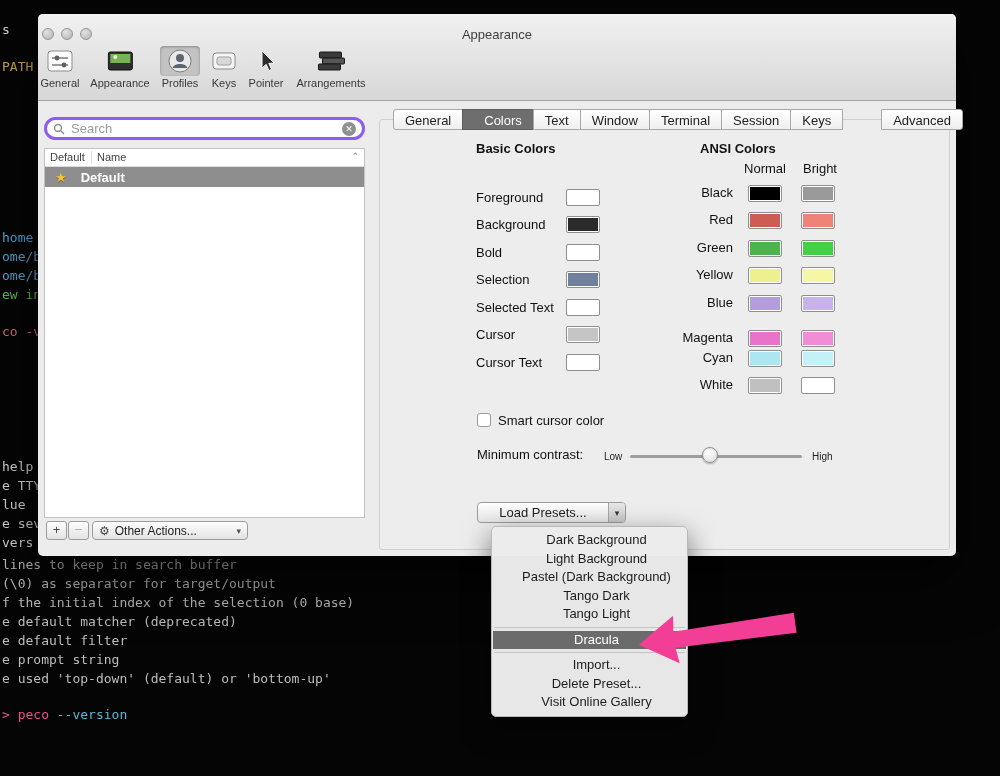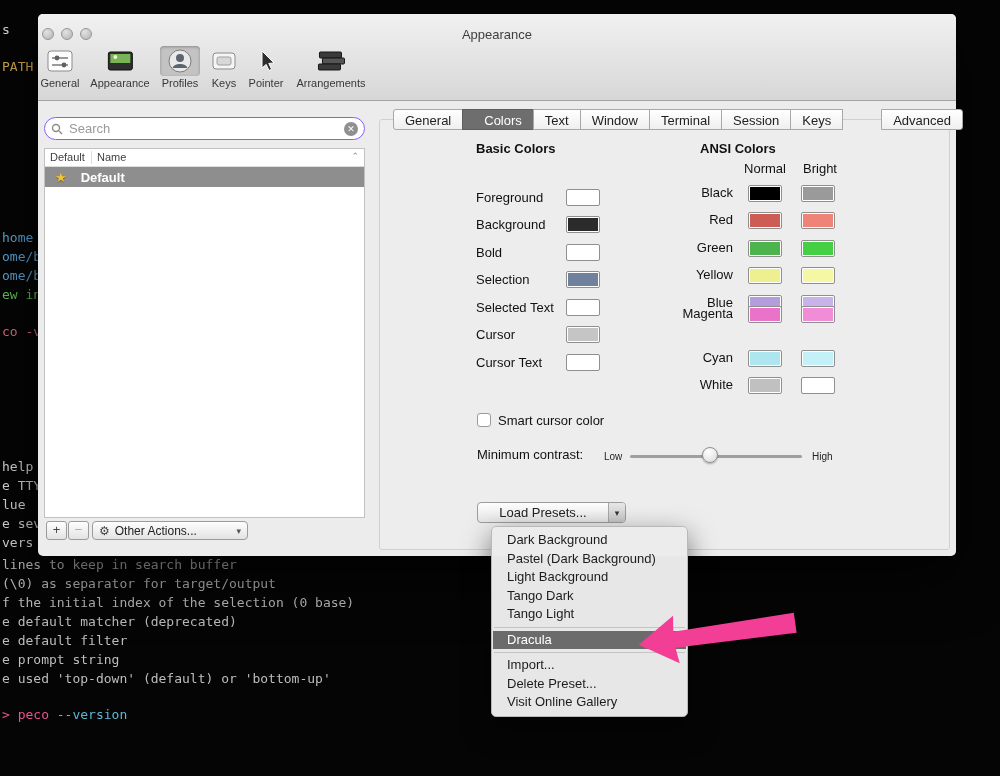--- a/index.html
+++ b/index.html
@@ -21,7 +21,7 @@
   .titem.sel .ticon{background:#c3c3c3;box-shadow:inset 0 1px 3px rgba(0,0,0,.3);}
   .tlabel{font-size:11px;color:#383838;margin-top:1px;}
   
-  .search{position:absolute;left:6px;top:103px;width:321px;height:23px;background:#fff;border:1px solid #8b5cf6;
+  .search{position:absolute;left:6px;top:103px;width:321px;height:23px;background:#fff;border:3px solid #8b5cf6;
        border-radius:12px;box-sizing:border-box;display:flex;align-items:center;padding:0 6px;}
   .search input{flex:1;border:none;outline:none;font-size:13px;color:#333;background:transparent;margin-left:4px;min-width:0;}
   .search input::placeholder{color:#9a9a9a;}

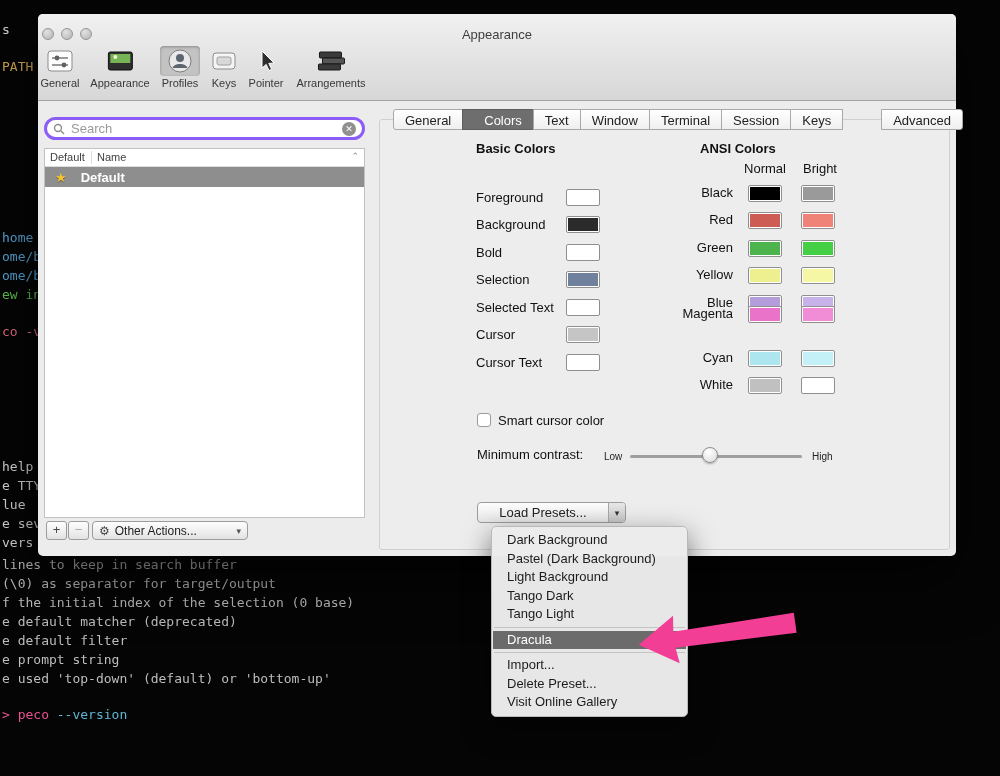--- a/index.html
+++ b/index.html
@@ -309,7 +309,7 @@
         <i style="background: rgb(199, 178, 234);"></i>
       </span>
     </div>
-  <div class="arow" style="top:292px">
+  <div class="arow" style="top:316px">
       <span class="alabel">Magenta</span>
       <span class="well">
         <i style="background: rgb(232, 115, 200);"></i>

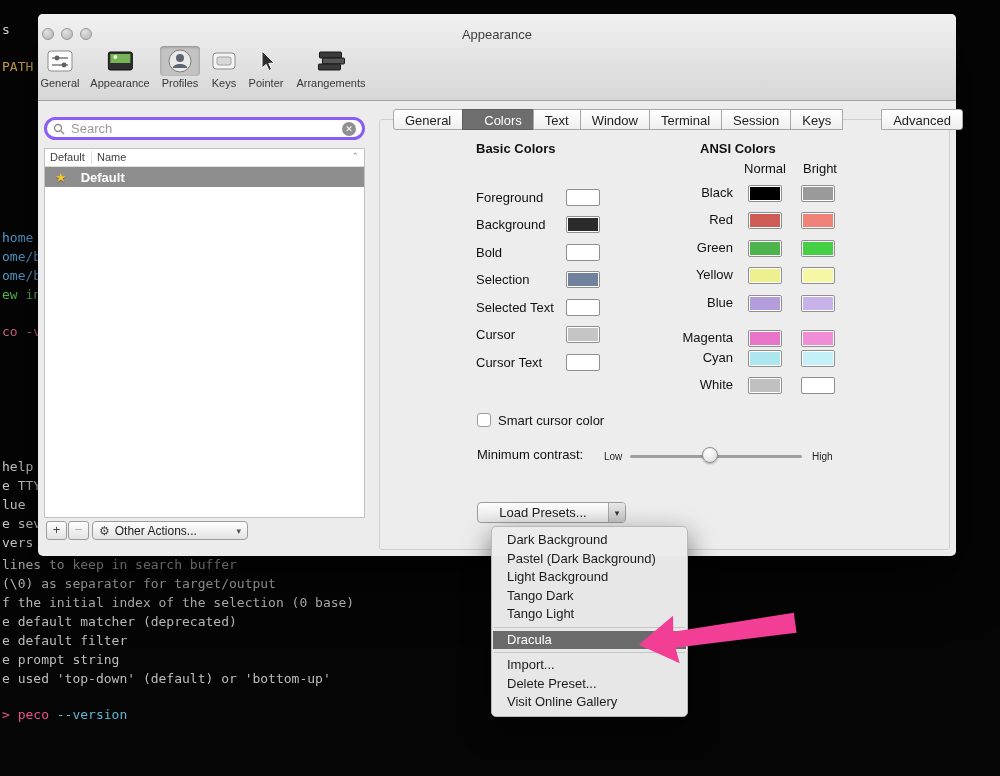--- a/index.html
+++ b/index.html
@@ -75,7 +75,7 @@
        display:flex;align-items:center;justify-content:center;font-size:9px;color:#333;border-radius:0 3px 3px 0;box-sizing:border-box;}
   
   .menu{position:absolute;left:491px;top:526px;width:197px;background:rgba(236,236,236,0.98);border:1px solid #b9b9b9;
-       border-radius:5px;box-shadow:0 10px 28px rgba(0,0,0,.55);padding:4px 1px;z-index:30;box-sizing:border-box;}
+       border-radius:5px;box-shadow:0 10px 28px rgba(0,0,0,.55);padding:4px 1px;z-index:30;box-sizing:border-box;text-align:center;}
   .mitem{height:18.5px;line-height:18.5px;padding-left:14px;font-size:13px;color:#1c1c1c;}
   .mitem.hl{background:#6b6b6b;color:#fff;}
   .msep{height:1px;background:#c4c4c4;margin:3px 1px;}

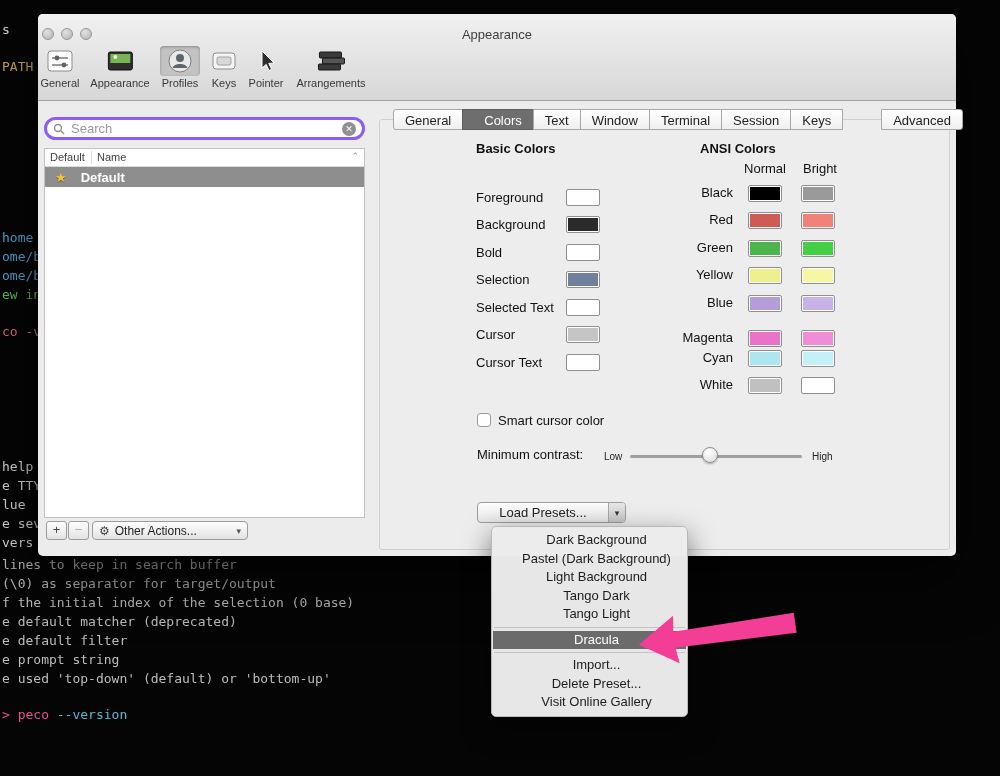--- a/index.html
+++ b/index.html
@@ -354,8 +354,8 @@
 
 <div class="menu">
   <div class="mitem">Dark Background</div>
+  <div class="mitem">Light Background</div>
   <div class="mitem">Pastel (Dark Background)</div>
-  <div class="mitem">Light Background</div>
   <div class="mitem">Tango Dark</div>
   <div class="mitem">Tango Light</div>
   <div class="msep"></div>

